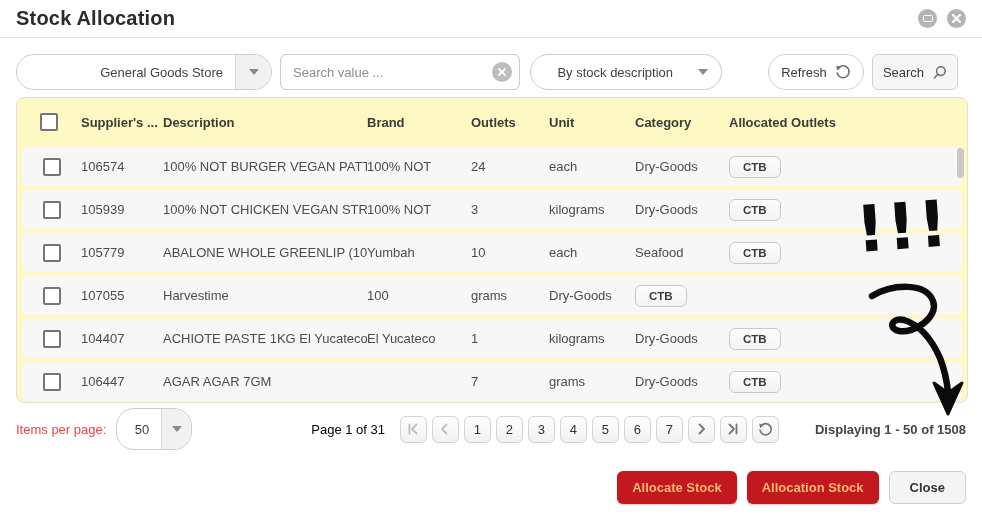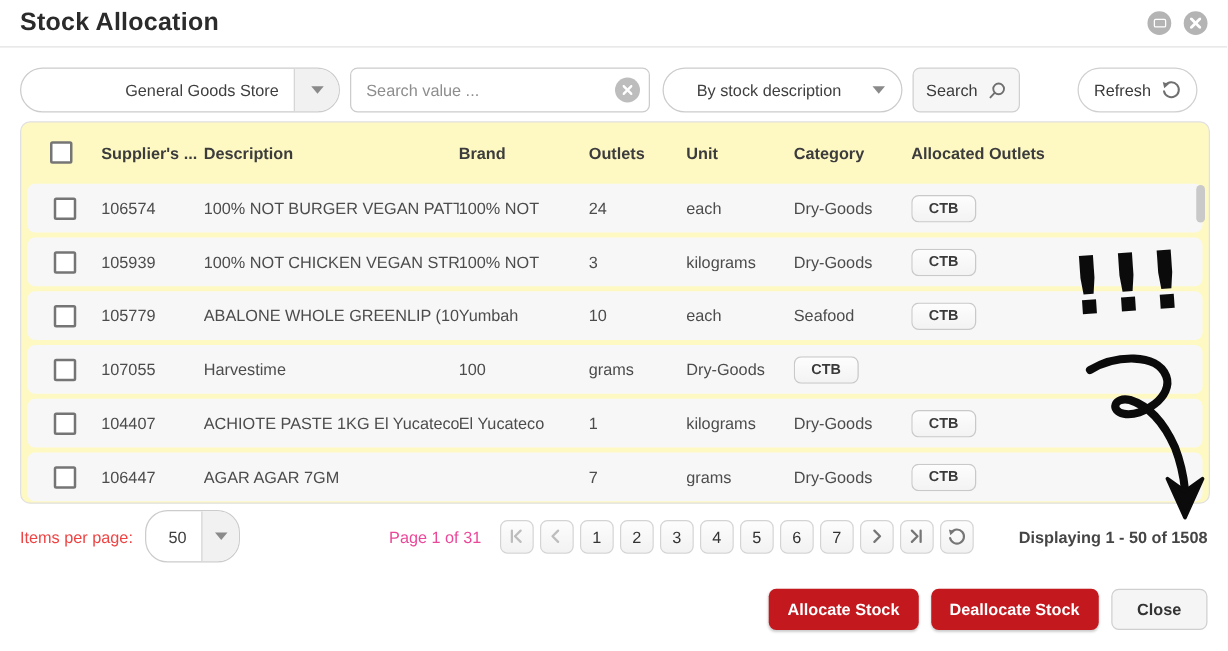--- a/index.html
+++ b/index.html
@@ -122,18 +122,18 @@
           <span class="chev"></span>
         </span>
     </div>
+    <button class="btn refresh-btn">
+      <span>Refresh</span>
+      <svg width="16" height="16" viewBox="0 0 16 16">
+        <path class="icon-stroke" d="M3.2 4.2 A6 6 0 1 1 2.2 9"></path>
+        <path d="M1.2 1.6 L6.2 3.2 L2.4 6.6 Z" fill="#6f6f6f"></path>
+      </svg>
+    </button>
     <button class="btn search-btn">
       <span>Search</span>
       <svg width="15" height="15" viewBox="0 0 16 16">
         <circle class="icon-stroke" cx="9.5" cy="6.5" r="4.6"></circle>
         <line class="icon-stroke" x1="6.1" y1="10" x2="2.5" y2="13.8"></line>
-      </svg>
-    </button>
-    <button class="btn refresh-btn">
-      <span>Refresh</span>
-      <svg width="16" height="16" viewBox="0 0 16 16">
-        <path class="icon-stroke" d="M3.2 4.2 A6 6 0 1 1 2.2 9"></path>
-        <path d="M1.2 1.6 L6.2 3.2 L2.4 6.6 Z" fill="#6f6f6f"></path>
       </svg>
     </button>
   </div>

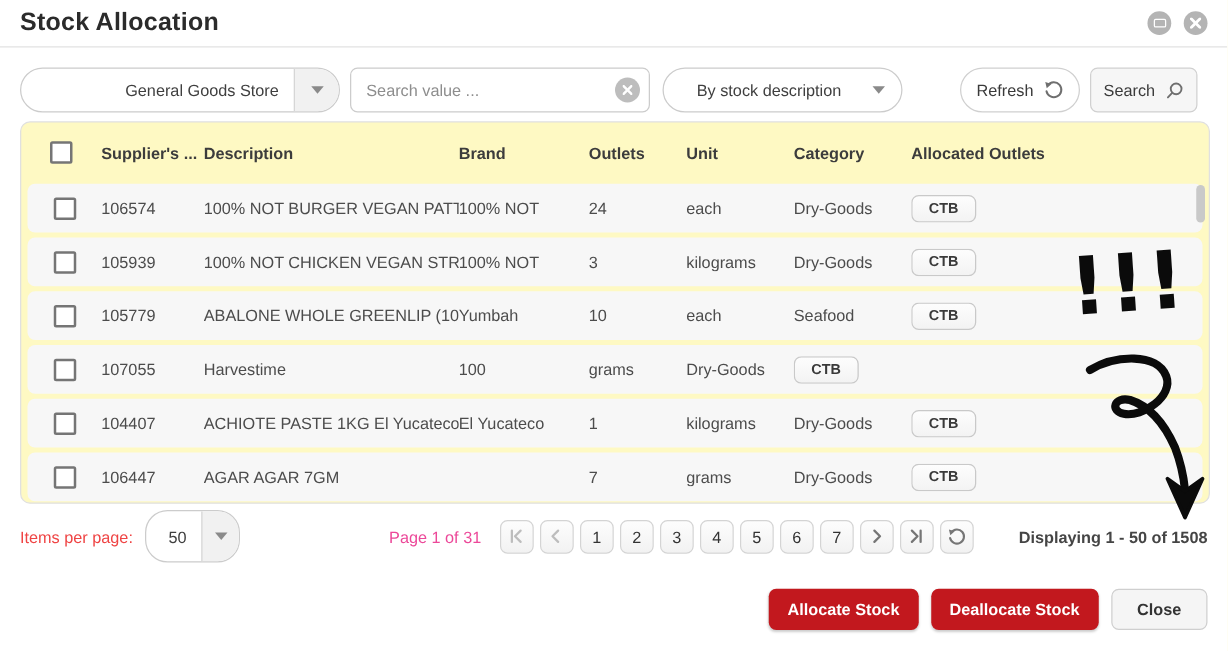--- a/index.html
+++ b/index.html
@@ -61,7 +61,7 @@
   .pager-label { font-size:13px; color:#ef4444; }
   .ipp-select { width:76px; height:42px; margin-left:10px; }
   .pager-right { margin-left:auto; display:flex; align-items:center; gap:5px; }
-  .page-of { font-size:13px; color:#ec4899; margin-right:10px; }
+  .page-of { font-size:13px; color:#000000; margin-right:10px; }
   .pbtn { width:27px; height:27px; border:1px solid #d4d4d4; border-radius:6px; background:linear-gradient(#fdfdfd,#f2f2f2);
     display:flex; align-items:center; justify-content:center; font-size:13px; color:#333; cursor:pointer;
     font-family:"Liberation Sans",sans-serif; }

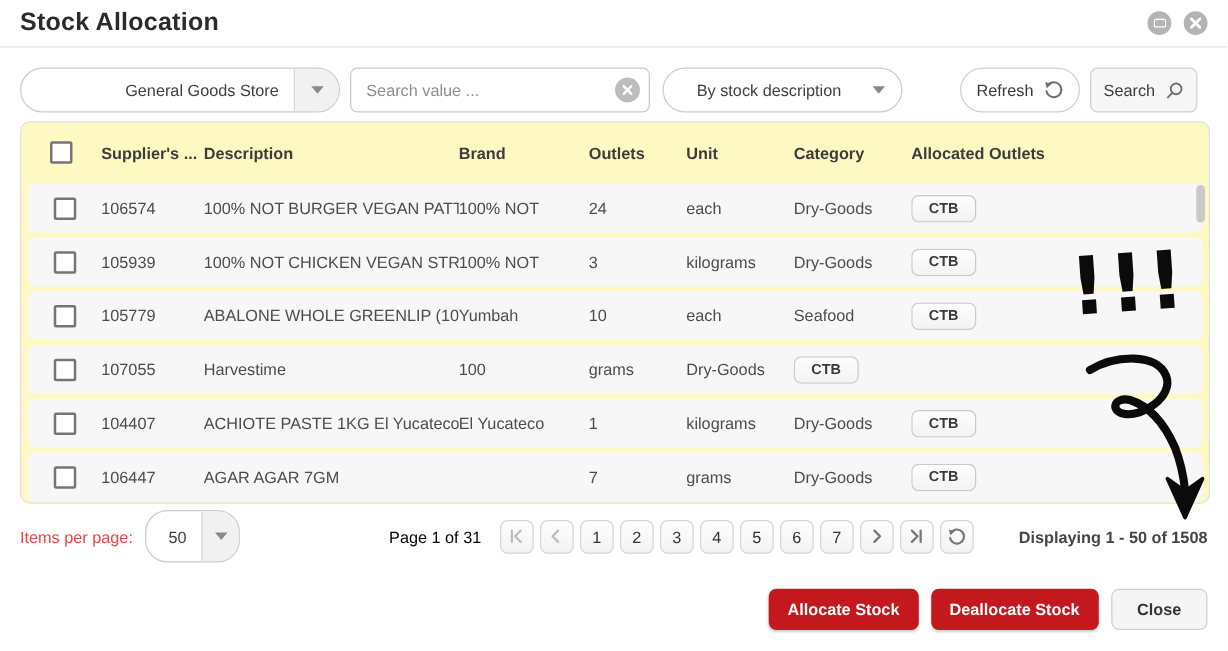--- a/index.html
+++ b/index.html
@@ -72,7 +72,7 @@
 
   
   .footer { position:absolute; right:16px; bottom:17px; display:flex; gap:10px; }
-  .red-btn { border:none; border-radius:6px; background:#c2181e; color:#ffffff; font-weight:700; font-size:13px;
+  .red-btn { border:none; border-radius:6px; background:#c2181e; color:#fdba74; font-weight:700; font-size:13px;
     padding:0 15px; height:33px; cursor:pointer; font-family:"Liberation Sans",sans-serif; box-shadow:0 1px 2px rgba(0,0,0,.2); }
   .close-btn { border:1px solid #cfcfcf; border-radius:6px; background:#f5f5f5; color:#333; font-weight:700;
     font-size:13px; padding:0 20px; height:33px; cursor:pointer; font-family:"Liberation Sans",sans-serif; }

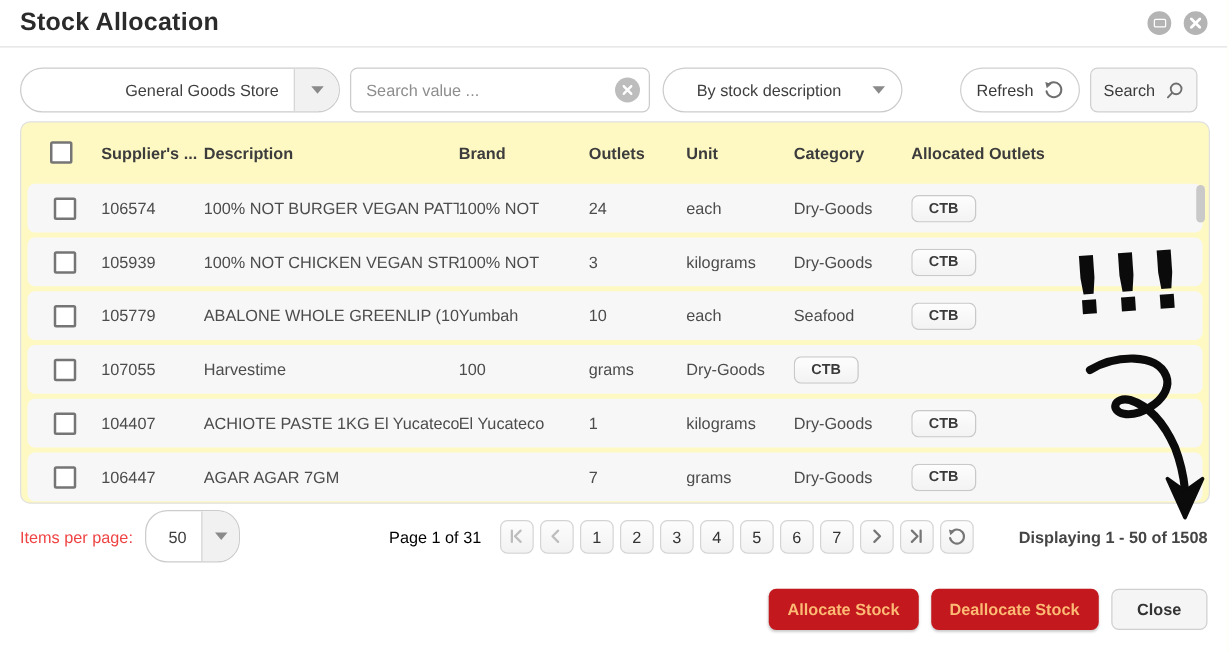--- a/index.html
+++ b/index.html
@@ -287,7 +287,7 @@
 
   <div class="footer">
     <button class="red-btn">Allocate Stock</button>
-    <button class="red-btn">Deallocate Stock</button>
+    <button class="red-btn">Allocation Stock</button>
     <button class="close-btn">Close</button>
   </div>
 

